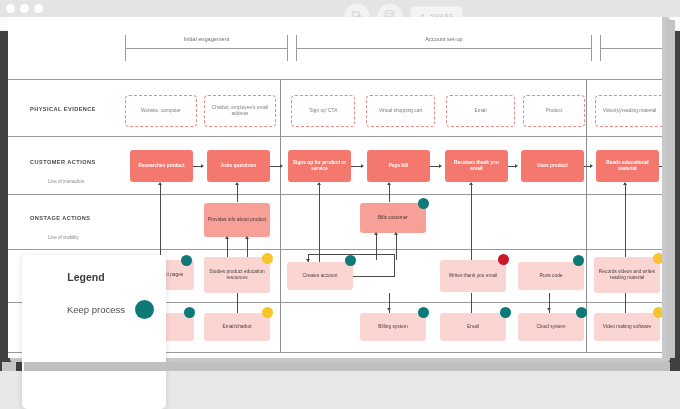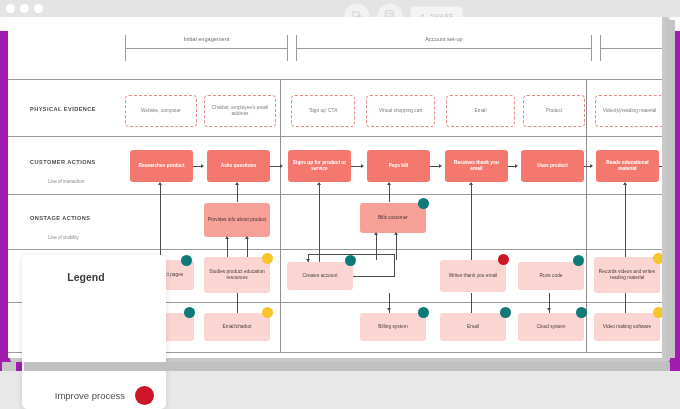--- a/index.html
+++ b/index.html
@@ -11,7 +11,7 @@
   }
 
   
-  #app-window { position: absolute; inset: 0; background: #a21caf; }
+  #app-window { position: absolute; inset: 0; background: #404040; }
 
   #titlebar {
     position: absolute; left: 0; top: 0; width: 680px; height: 17px;

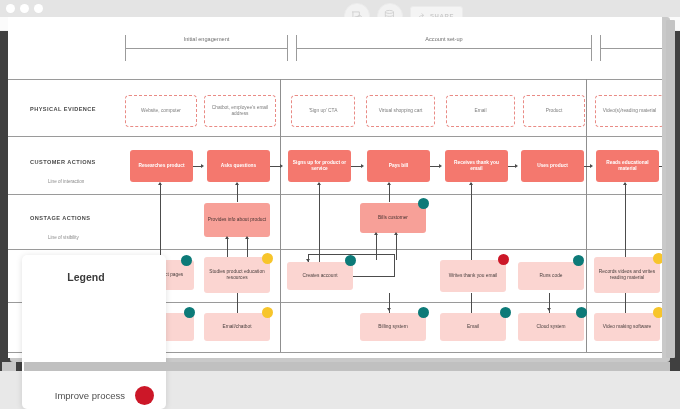--- a/index.html
+++ b/index.html
@@ -418,6 +418,10 @@
 
   <div id="legend-panel">
     <div id="legend-title">Legend</div>
+    <div class="legend-row" style="top:42px;">
+      <span class="legend-text">Keep process</span>
+      <span class="legend-dot" style="background:#0d7a78;"></span>
+    </div>
     <div class="legend-row" style="top:128px;">
       <span class="legend-text">Improve process</span>
       <span class="legend-dot" style="background:#cc1728;"></span>

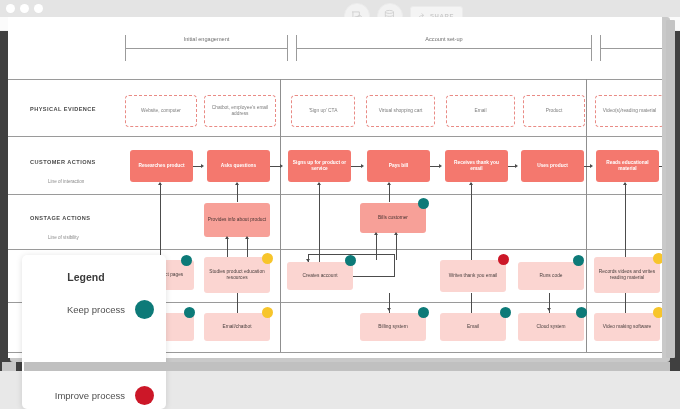--- a/index.html
+++ b/index.html
@@ -422,10 +422,6 @@
       <span class="legend-text">Keep process</span>
       <span class="legend-dot" style="background:#0d7a78;"></span>
     </div>
-    <div class="legend-row" style="top:128px;">
-      <span class="legend-text">Improve process</span>
-      <span class="legend-dot" style="background:#cc1728;"></span>
-    </div>
   </div>
 
 </div>

